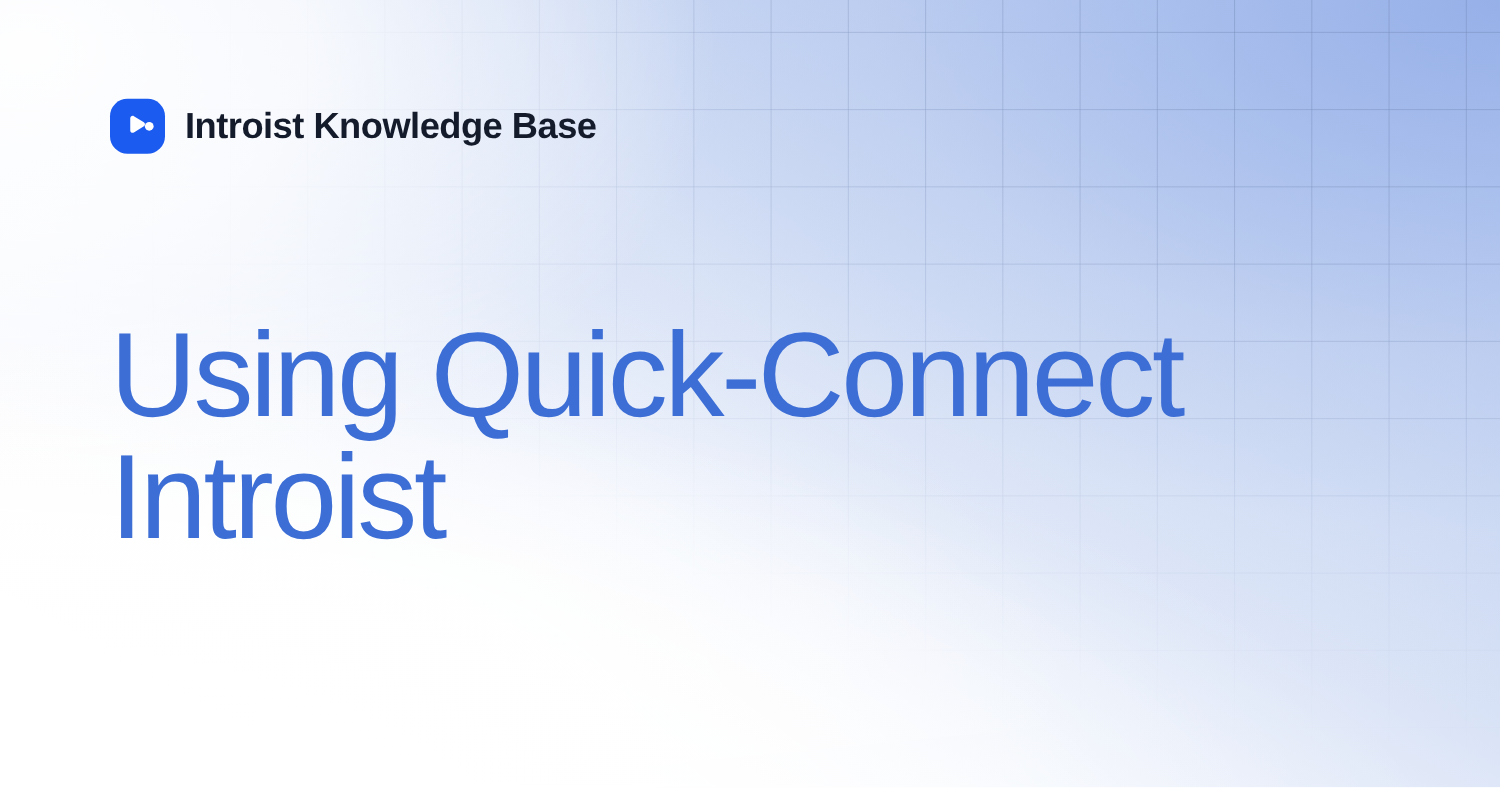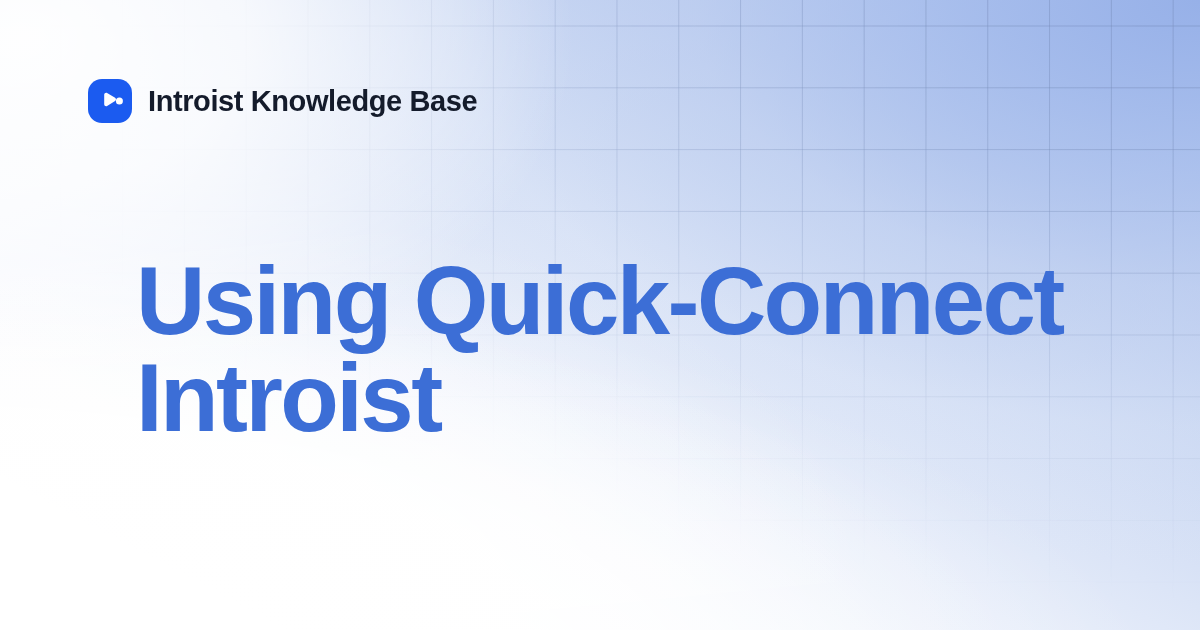--- a/index.html
+++ b/index.html
@@ -159,11 +159,10 @@
     left:88px; top:252px;
     width:1010px;
     font-size:96px;
-    font-weight:700;
+    font-weight:400;
     line-height:97px;
     letter-spacing:-2.6px;
     color:#3c6ed6;
-    margin-left:48px;
   }
   .headline-line { display:block; white-space:nowrap; }
 </style>

